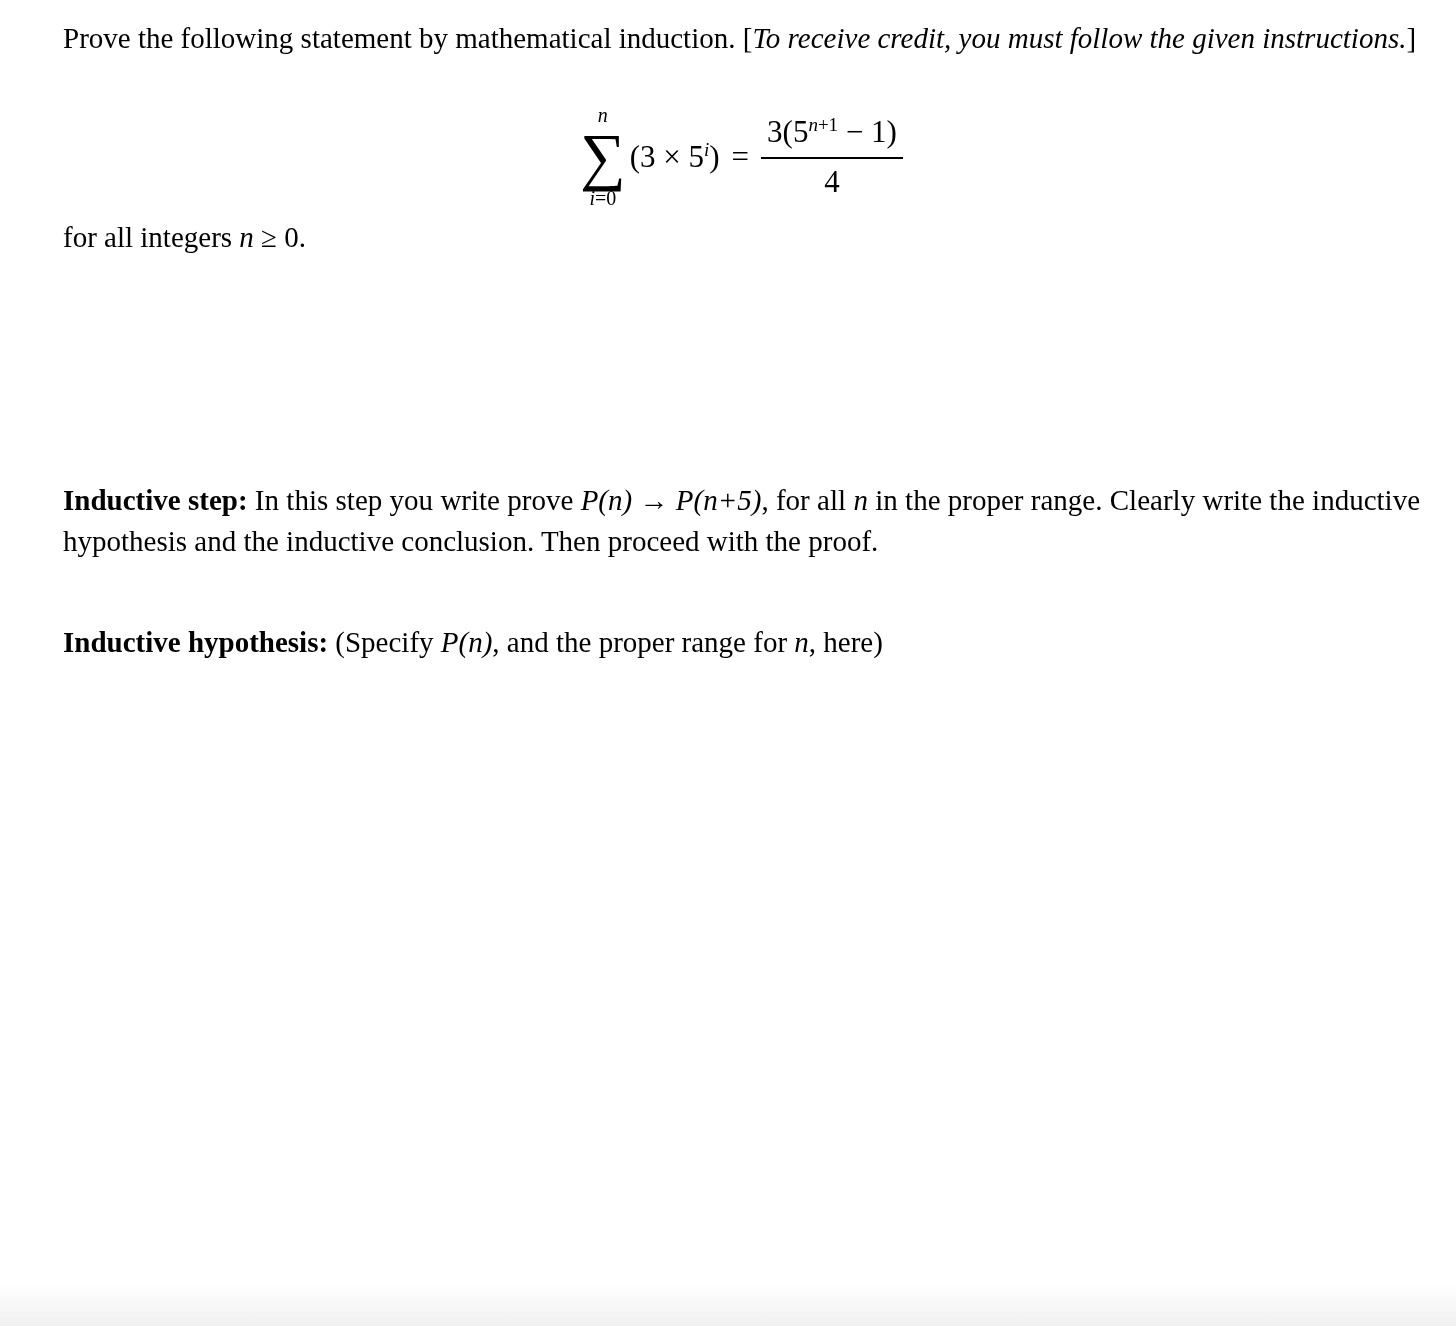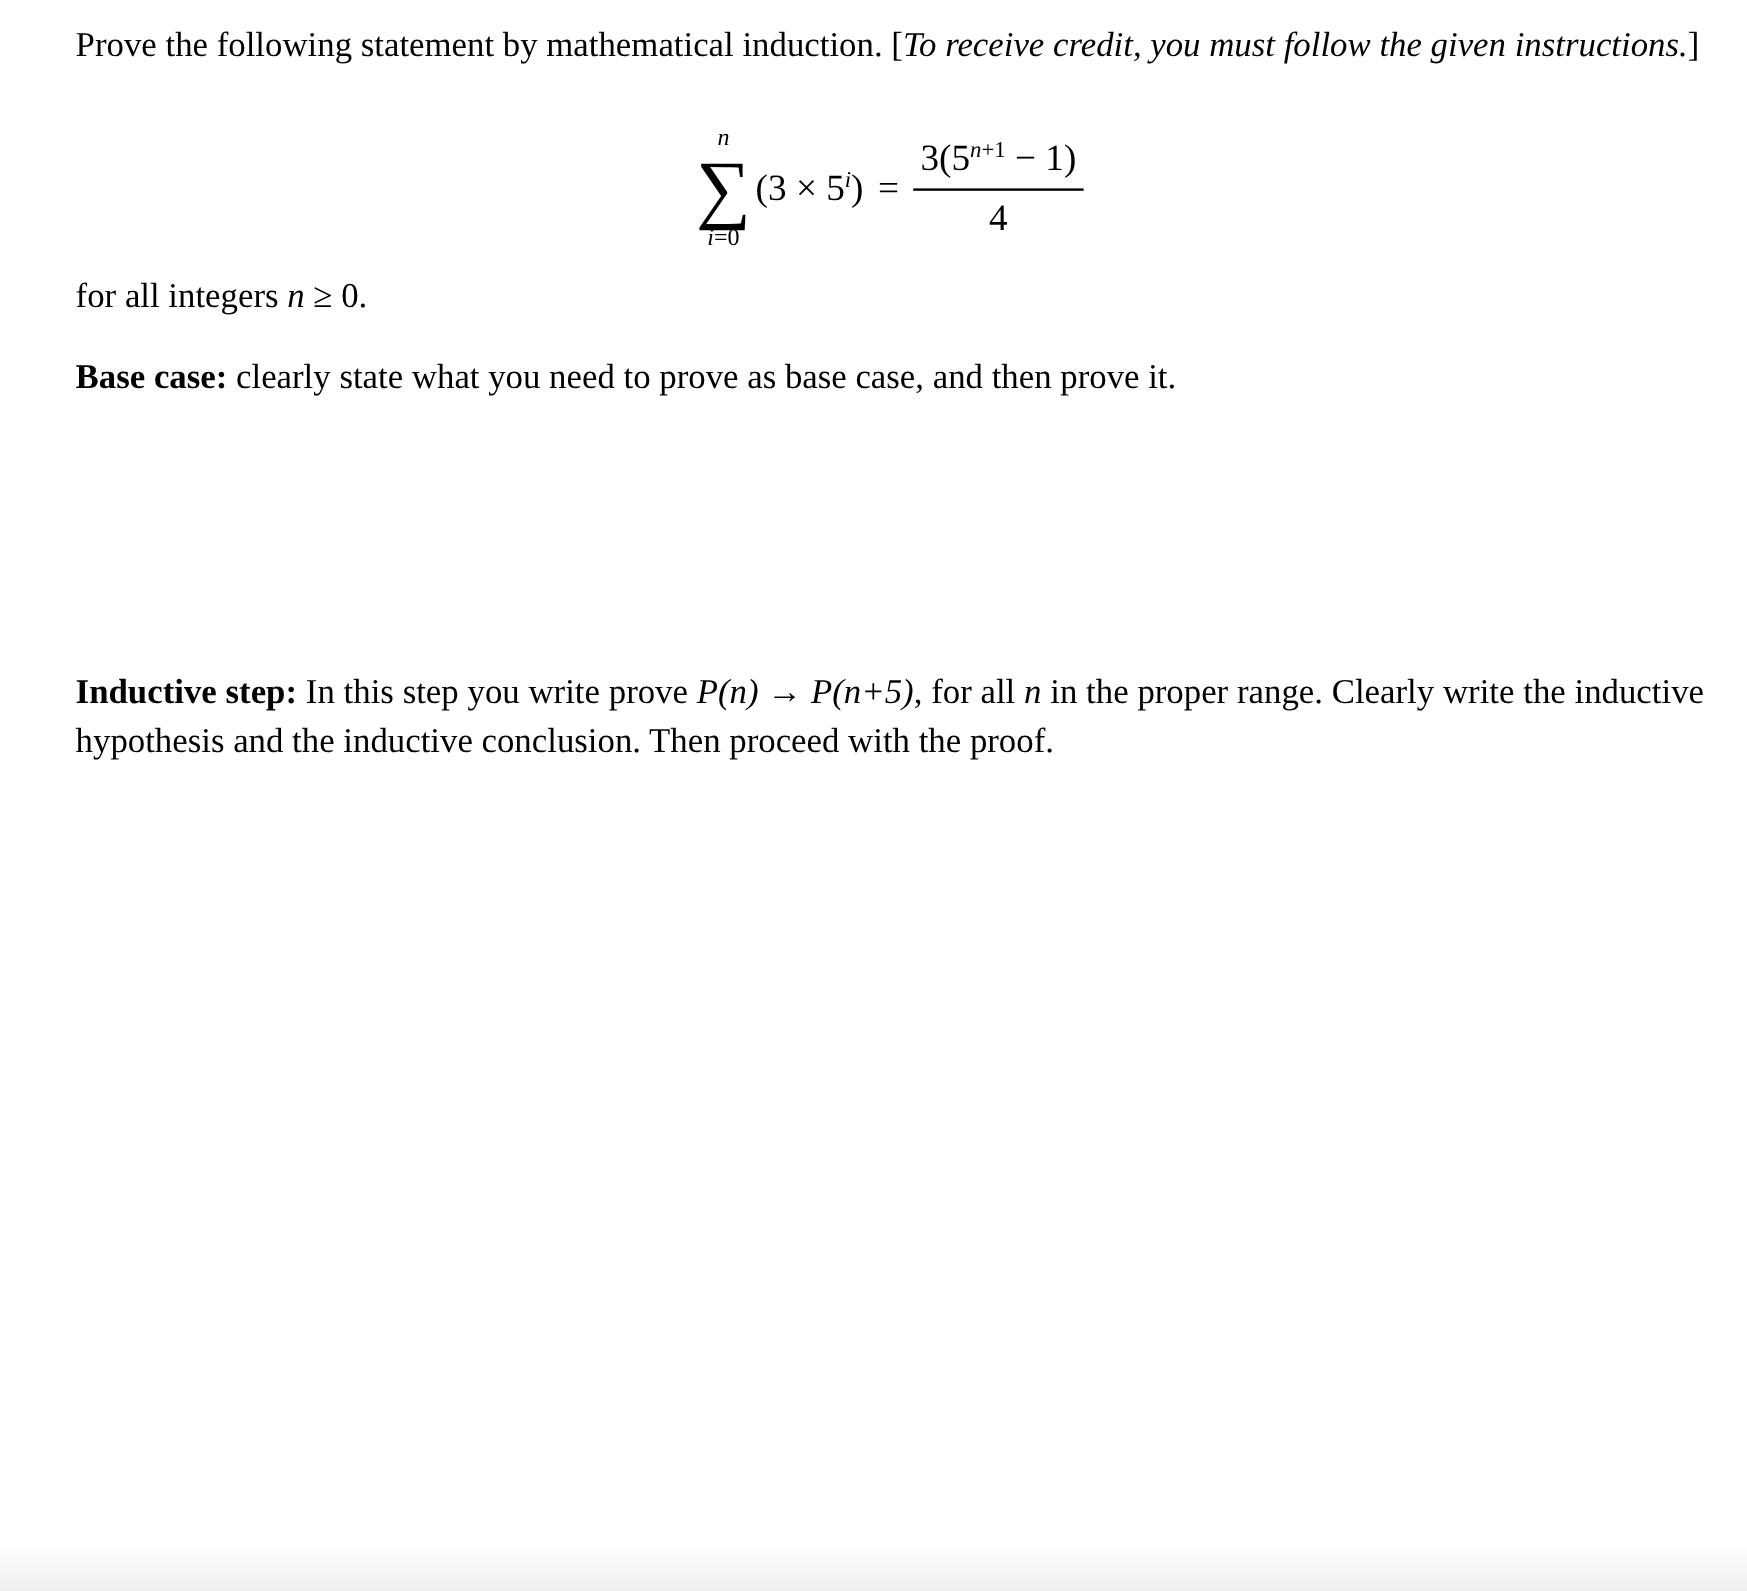--- a/index.html
+++ b/index.html
@@ -38,7 +38,7 @@
   .den { padding-top:6px; line-height:1.1; }
 
   
-  .range-line      { margin-top:14px; }
+  .range-line      { margin-top:4px; }
   .base-case       { margin-top:26px; }
   .inductive-step  { margin-top:222px; }
   .inductive-hyp   { margin-top:60px; }

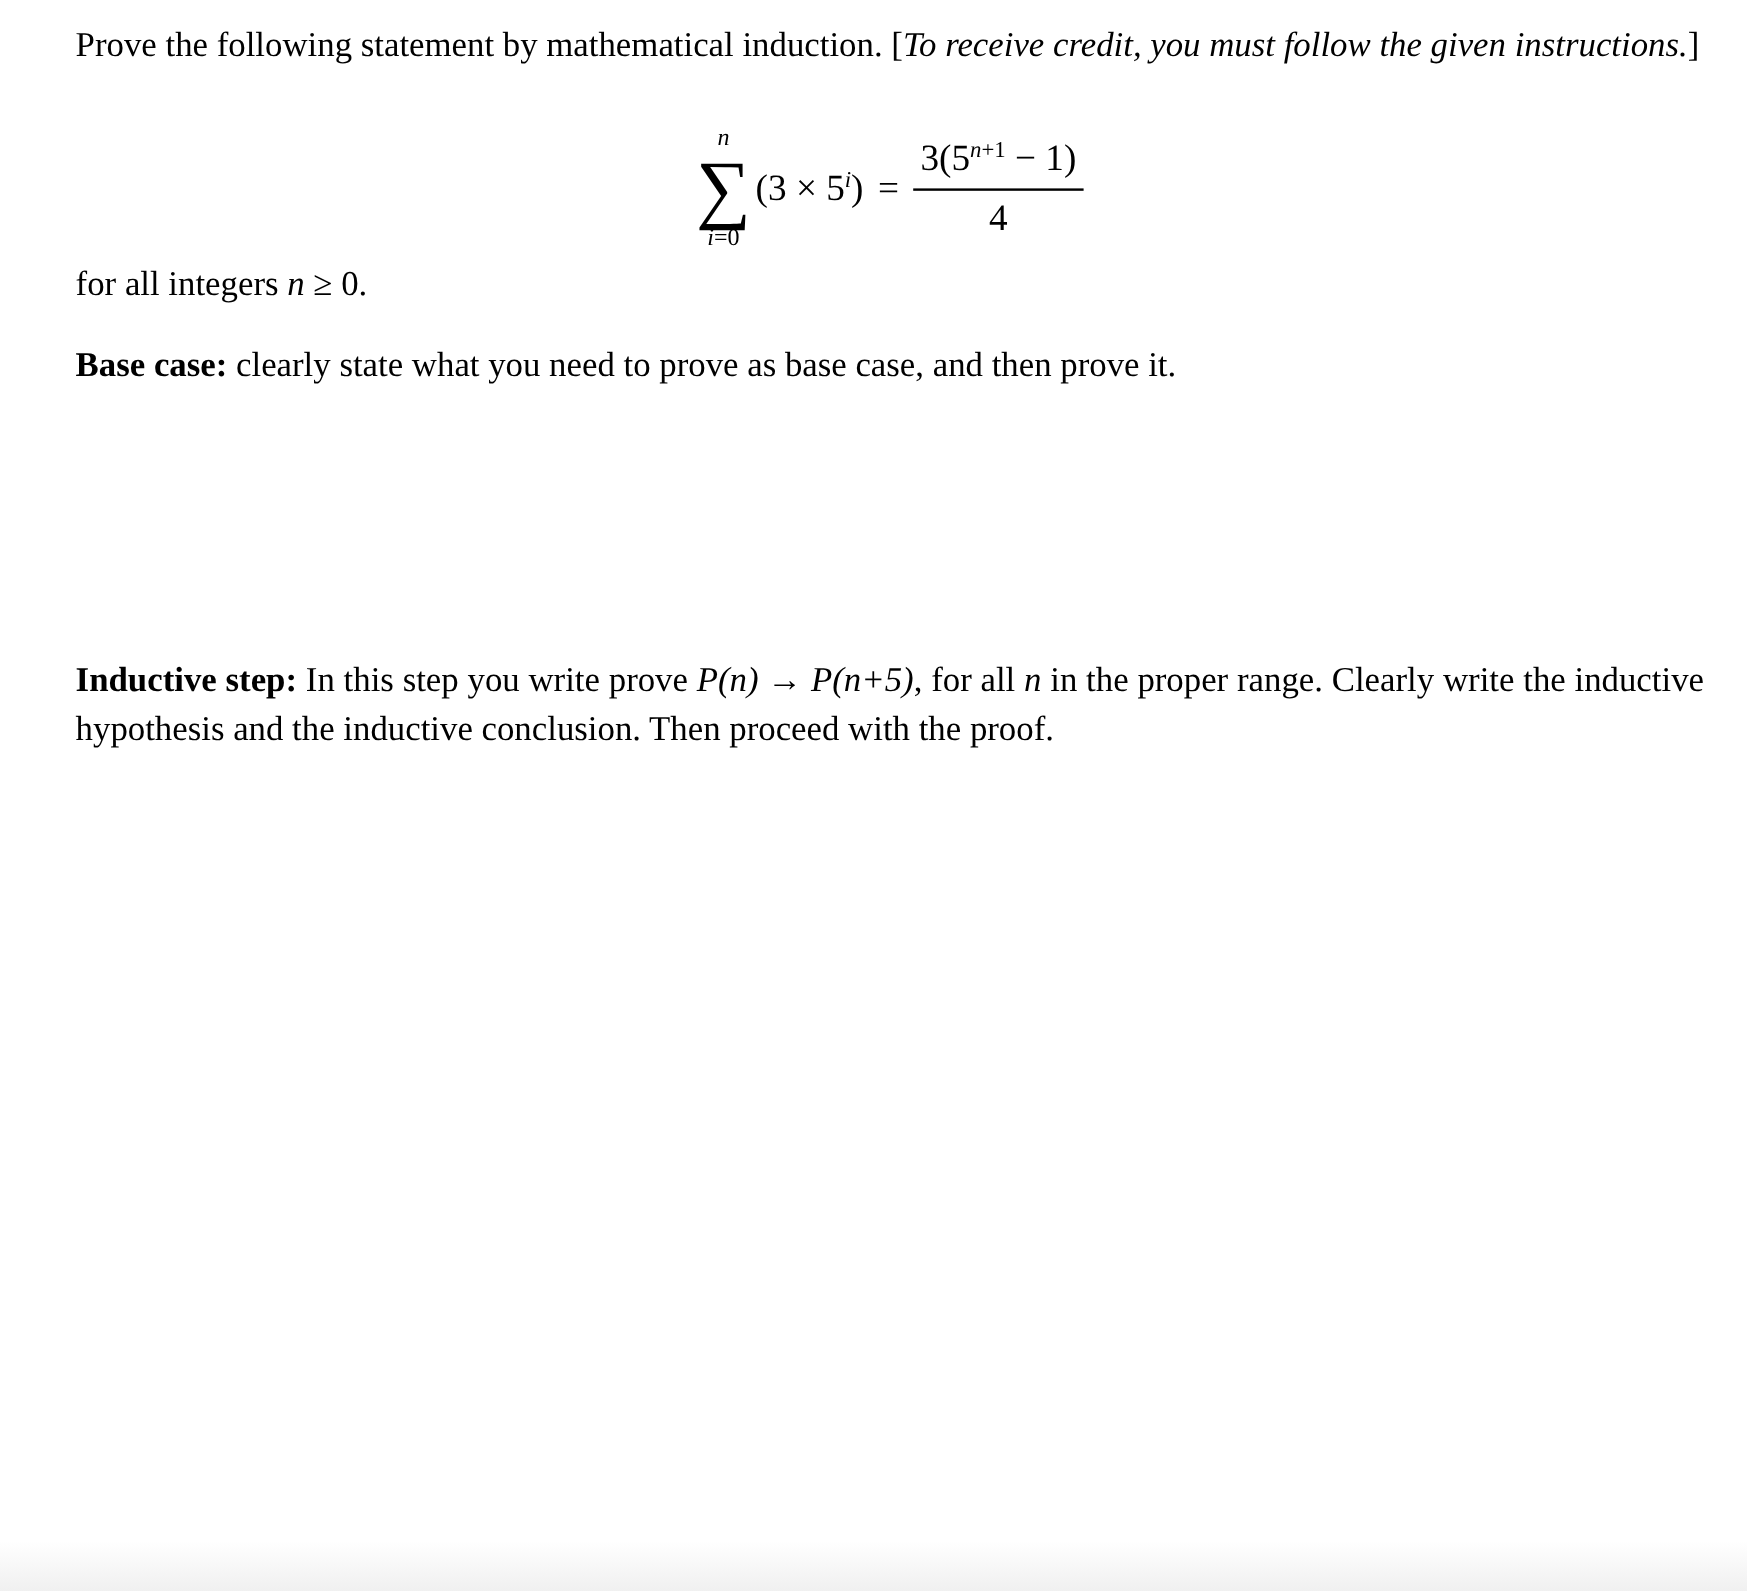--- a/index.html
+++ b/index.html
@@ -79,9 +79,6 @@
     <span>for all integers </span><span class="it">n</span><span> ≥ 0.</span>
   </p>
 
-  <p class="line base-case">
-    <span class="b">Base case:</span><span> clearly state what you need to prove as base case, and then prove it.</span>
-  </p>
 
   <p class="para inductive-step">
     <span class="b">Inductive step:</span><span> In this step you write prove </span><span class="it">P(n) → P(n+5)</span><span>, for all </span><span class="it">n</span><span> in the proper range. Clearly write the inductive hypothesis and the inductive conclusion. Then proceed with the proof.</span>

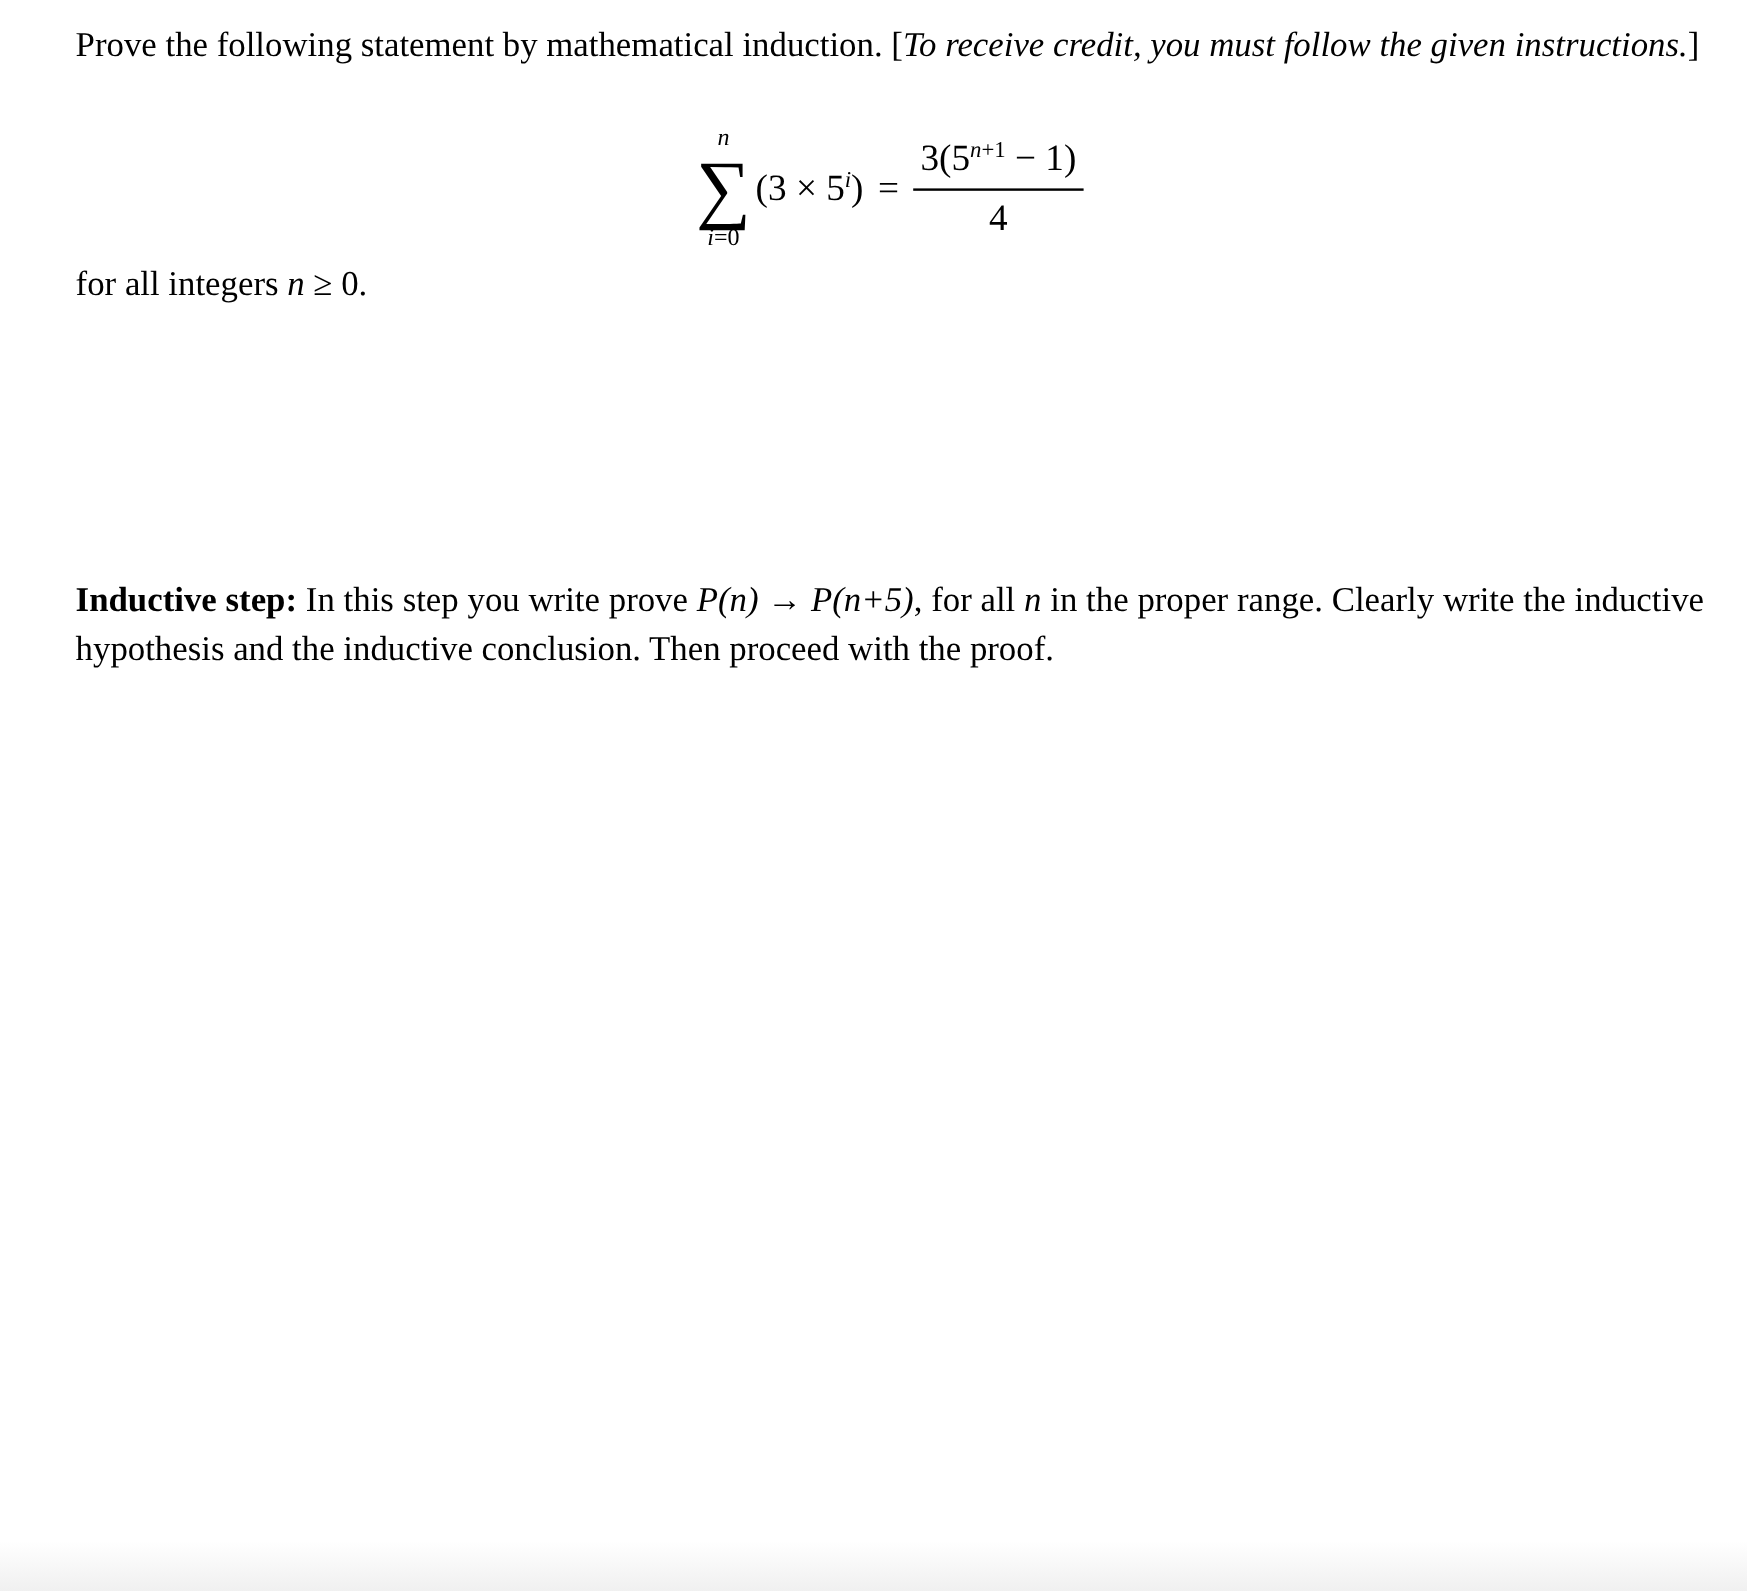--- a/index.html
+++ b/index.html
@@ -84,6 +84,9 @@
     <span class="b">Inductive step:</span><span> In this step you write prove </span><span class="it">P(n) → P(n+5)</span><span>, for all </span><span class="it">n</span><span> in the proper range. Clearly write the inductive hypothesis and the inductive conclusion. Then proceed with the proof.</span>
   </p>
 
+  <p class="line inductive-hyp">
+    <span class="b">Inductive hypothesis:</span><span> (Specify </span><span class="it">P(n)</span><span>, and the proper range for </span><span class="it">n</span><span>, here)</span>
+  </p>
 
 
 

